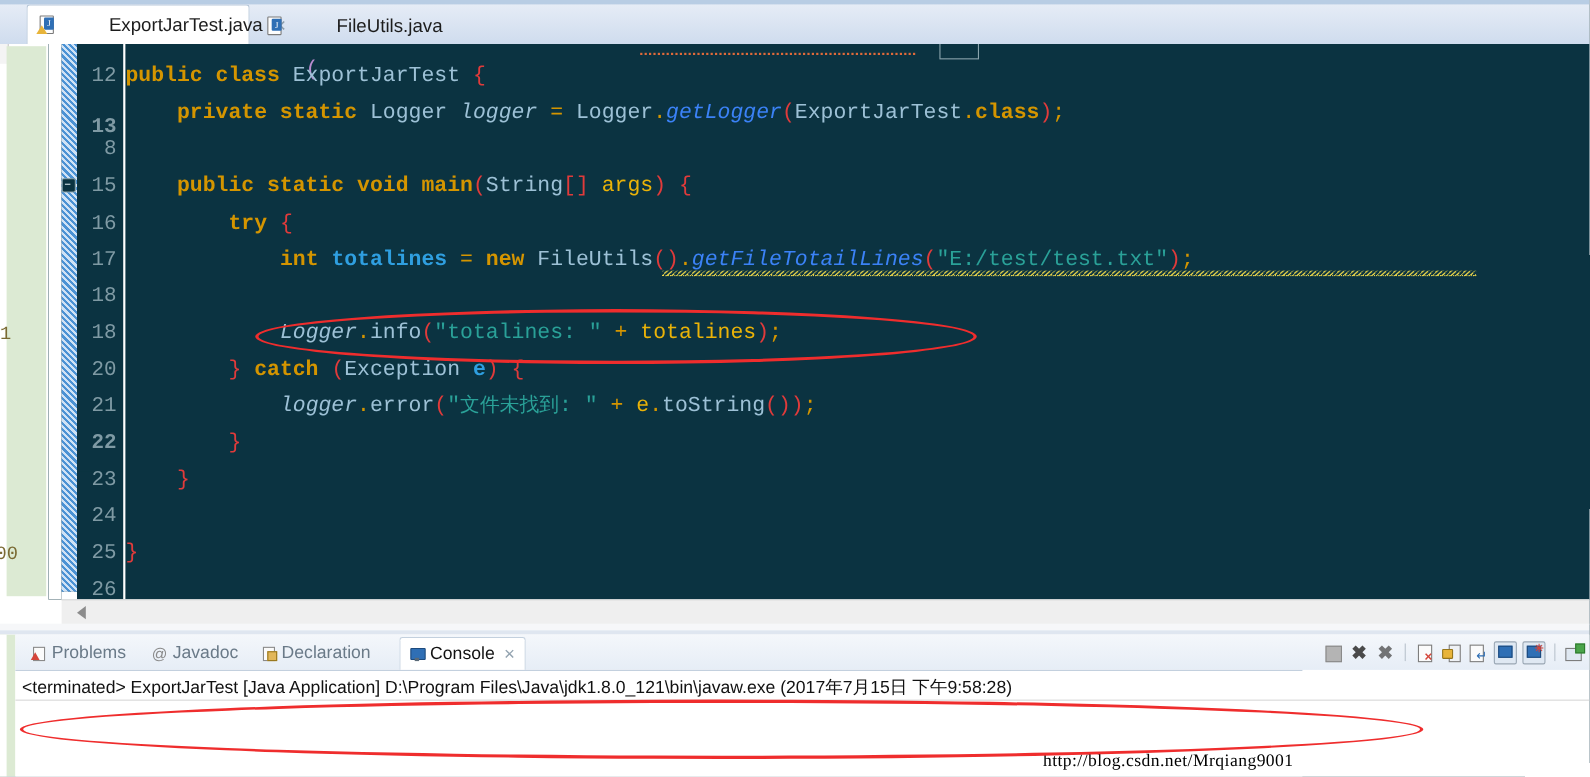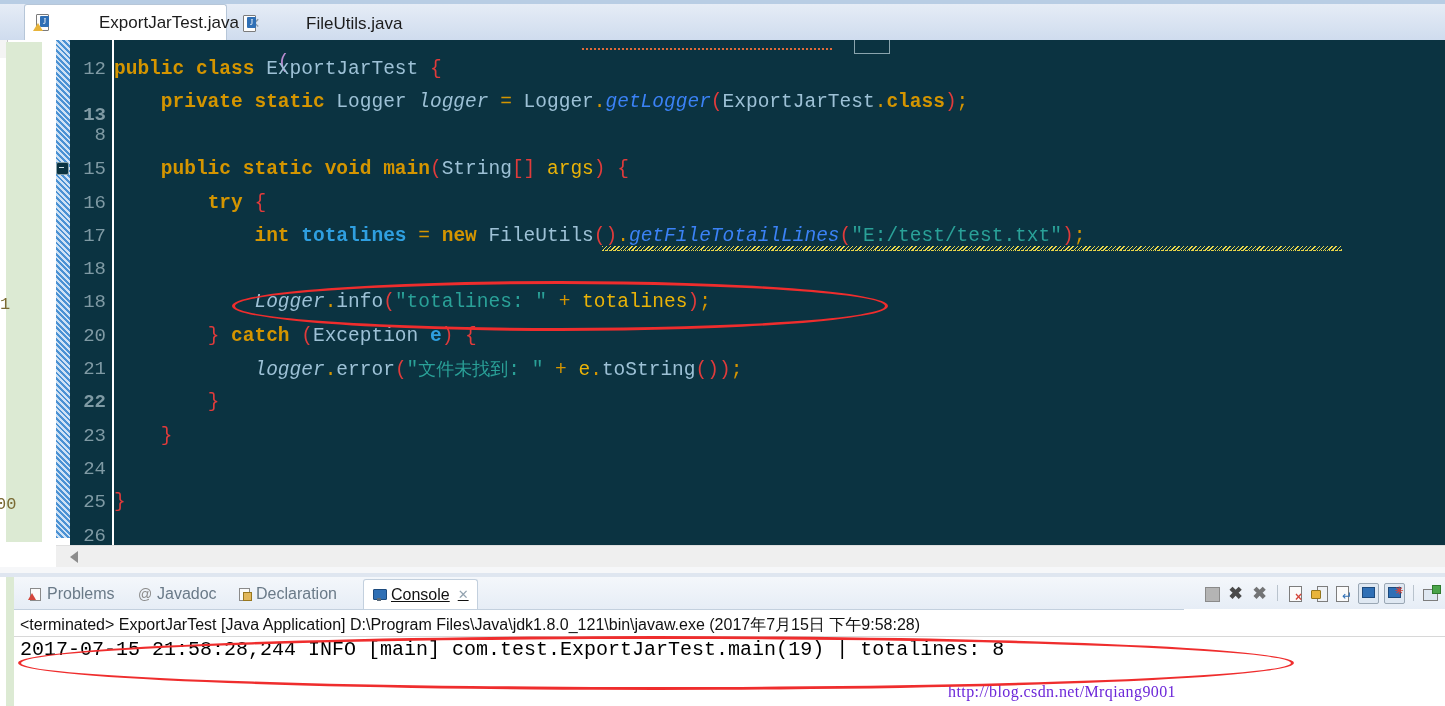--- a/index.html
+++ b/index.html
@@ -331,7 +331,7 @@
         <span>Declaration</span>
       </div>
 
-      <div class="ctab active" style="left:349px;text-decoration:underline;">
+      <div class="ctab active" style="left:349px;">
         <span class="cico">
           <span style="position:absolute;left:1px;top:1px;width:12px;height:9px;background:#2f6fb5;border:1px solid #1d4a7d;border-radius:1px;"></span>
           <span style="position:absolute;left:5px;top:10px;width:4px;height:3px;background:#5a6a78;"></span>

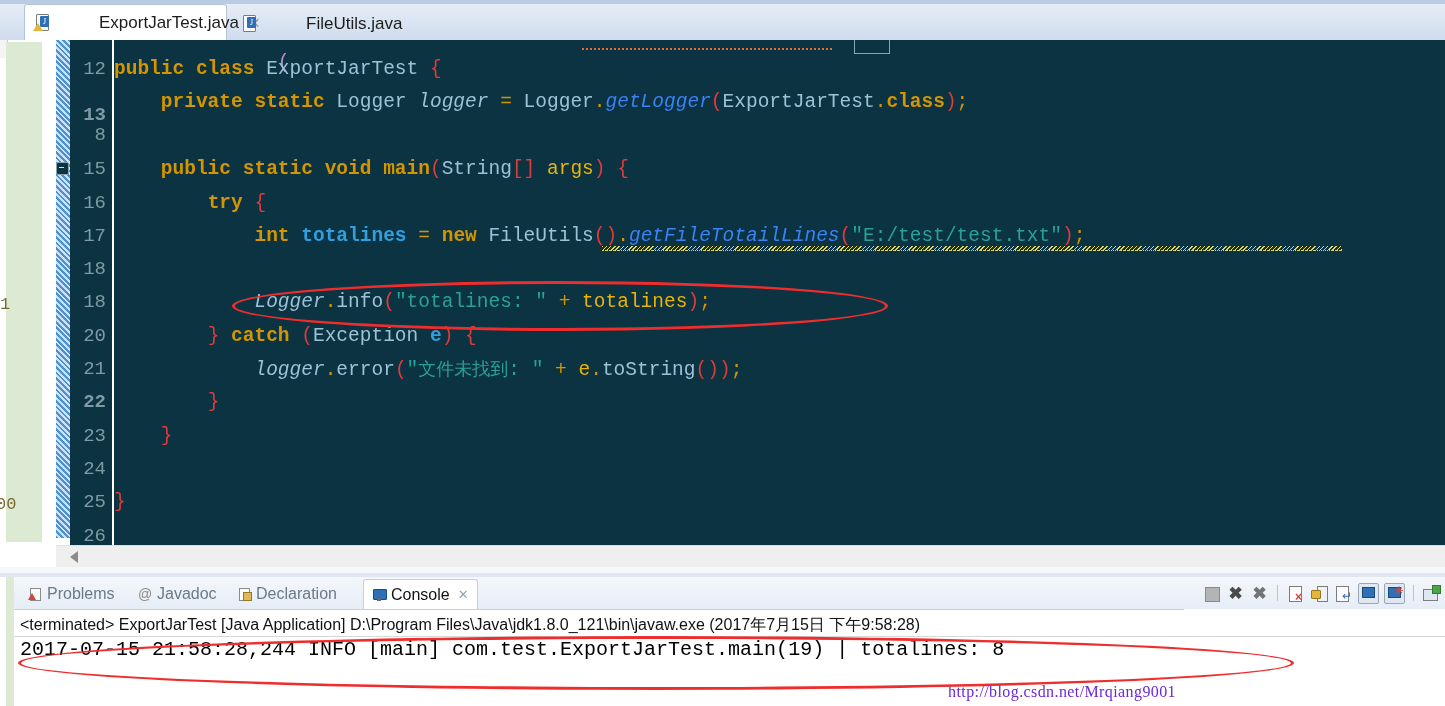--- a/index.html
+++ b/index.html
@@ -377,7 +377,6 @@
     <div class="cbody">
       <div class="termline">&lt;terminated&gt; ExportJarTest [Java Application] D:\Program Files\Java\jdk1.8.0_121\bin\javaw.exe (2017年7月15日 下午9:58:28)</div>
       <div class="cdivider"></div>
-      <div class="logline">2017-07-15 21:58:28,244 INFO [main] com.test.ExportJarTest.main(19) | totalines: 8</div>
       <div class="watermark">http://blog.csdn.net/Mrqiang9001</div>
     </div>
   </div>

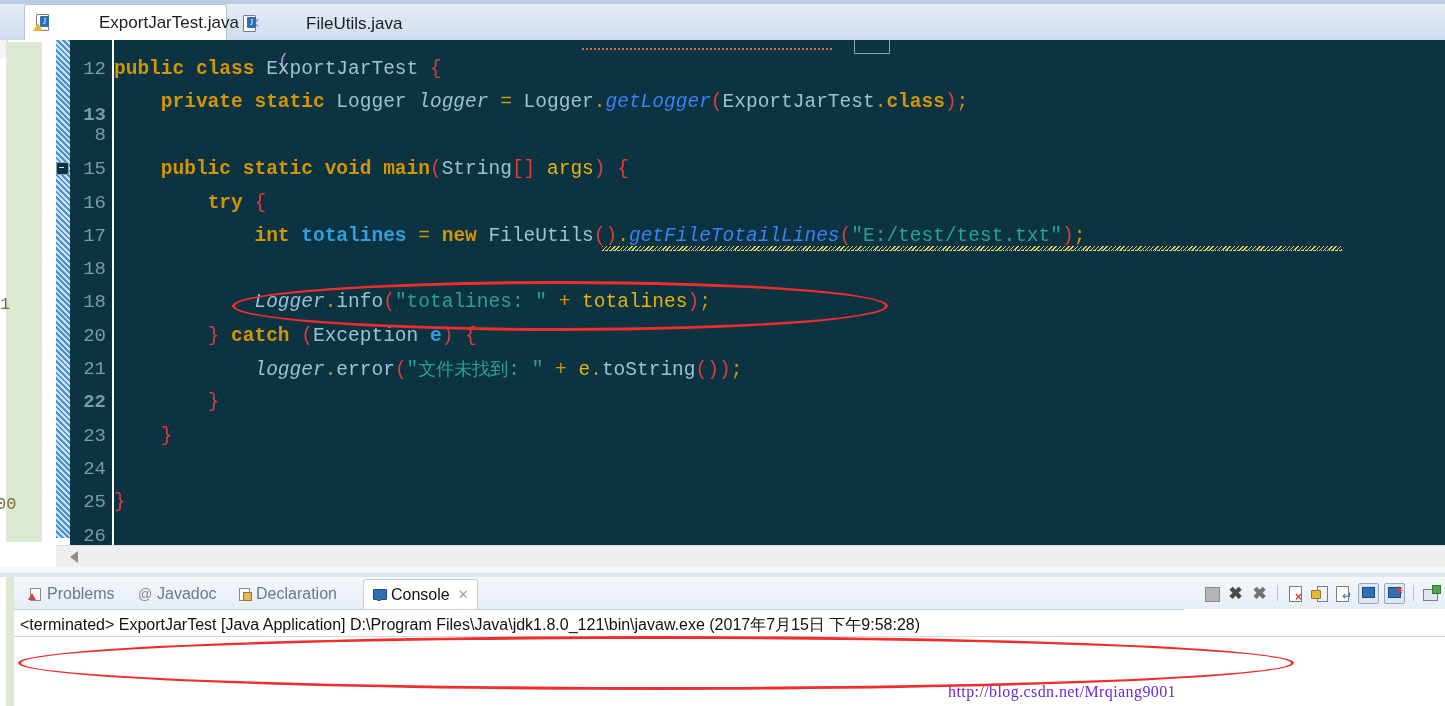--- a/index.html
+++ b/index.html
@@ -171,7 +171,7 @@
   }
   .cdivider{position:absolute;left:0;top:26px;width:1431px;height:1px;background:#d8d8d8;}
   .watermark{
-    position:absolute;right:8px;bottom:6px;font-size:16px;color:#6d28d9;
+    position:absolute;right:8px;bottom:6px;font-size:16px;color:#000000;
     font-family:"Liberation Serif",serif;letter-spacing:0.4px;white-space:nowrap;
   }
 

